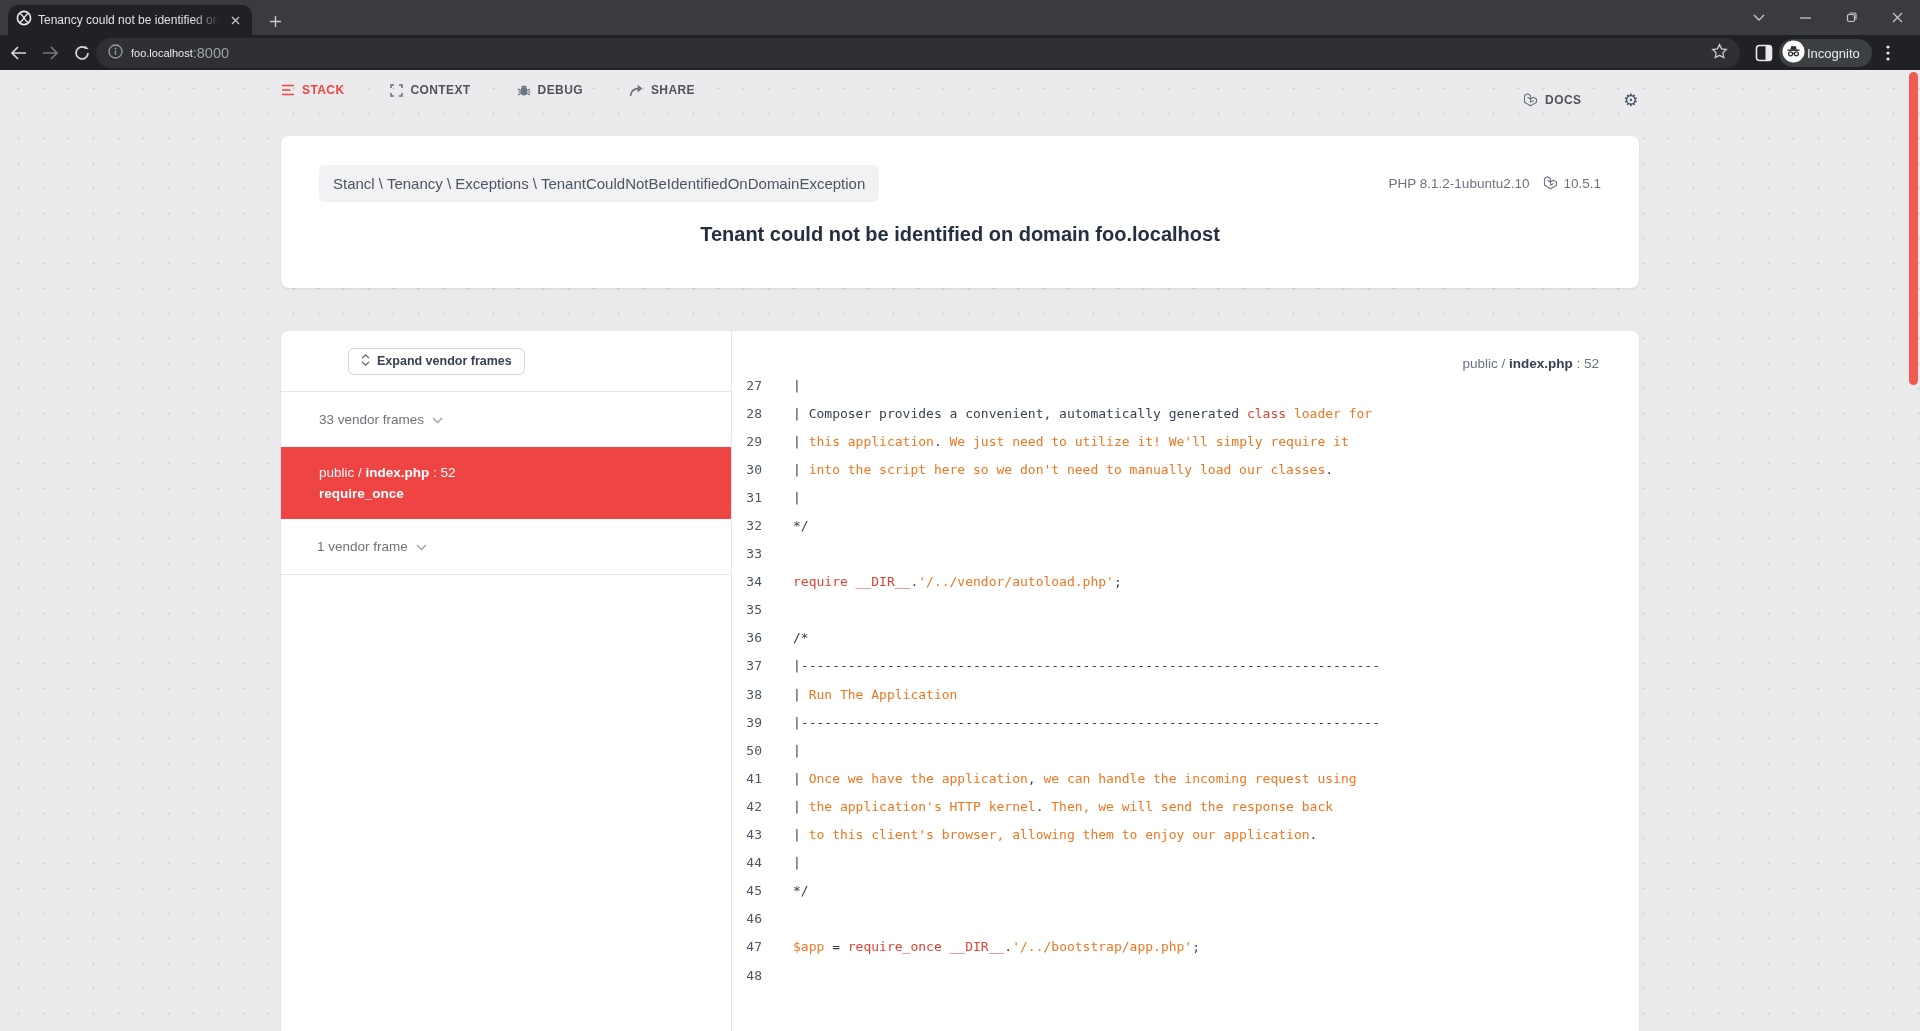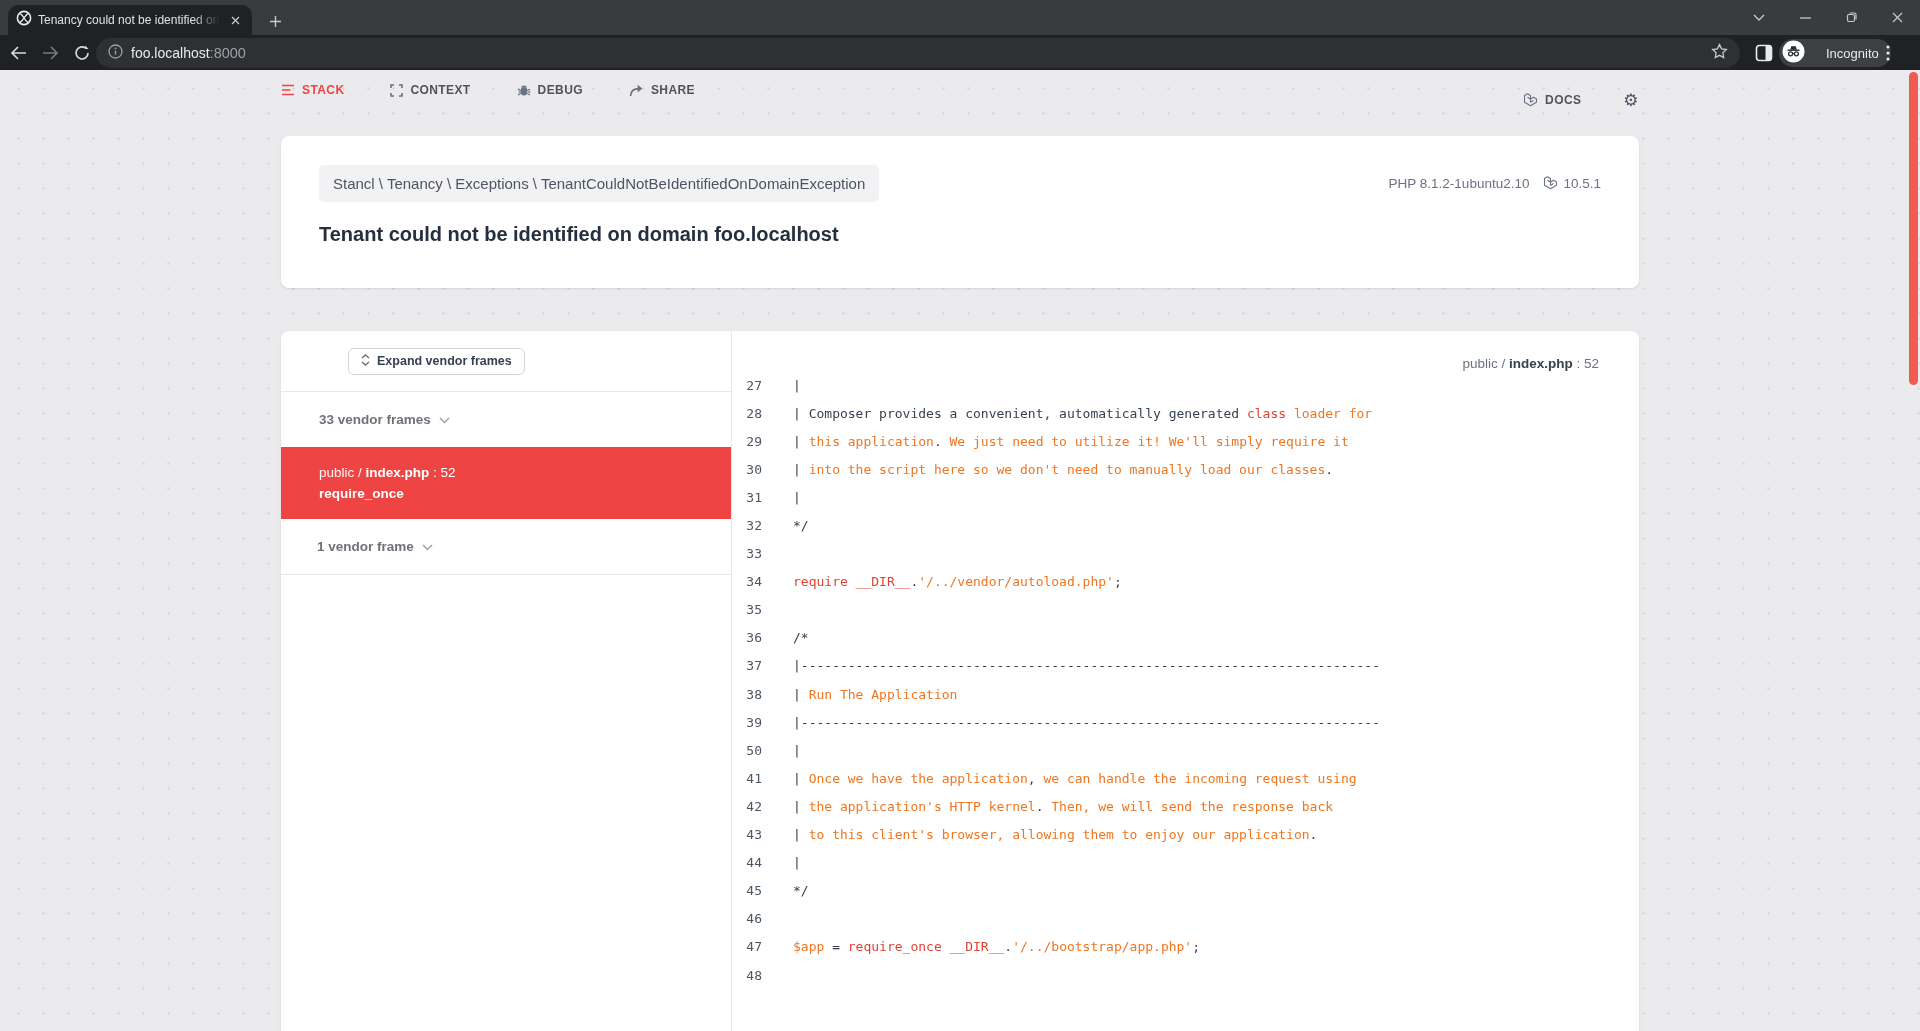--- a/index.html
+++ b/index.html
@@ -19,7 +19,7 @@
   .navbtn{width:28px;height:28px;display:flex;align-items:center;justify-content:center;margin-left:4px;}
   .omnibox{position:absolute;left:96px;top:3px;width:1644px;height:30px;background:#2f3033;border-radius:15px;
     display:flex;align-items:center;padding:0 12px;box-sizing:border-box;}
-  .url-host{color:#e8eaed;font-size:14px;margin-left:8px;}
+  .url-host{color:#e8eaed;font-size:11px;margin-left:8px;}
   .url-port{color:#9aa0a6;font-size:14.5px;}
   .omni-spacer{flex:1;}
   .sidepanel-btn{position:absolute;left:1750px;top:5px;width:28px;height:26px;display:flex;align-items:center;justify-content:center;}

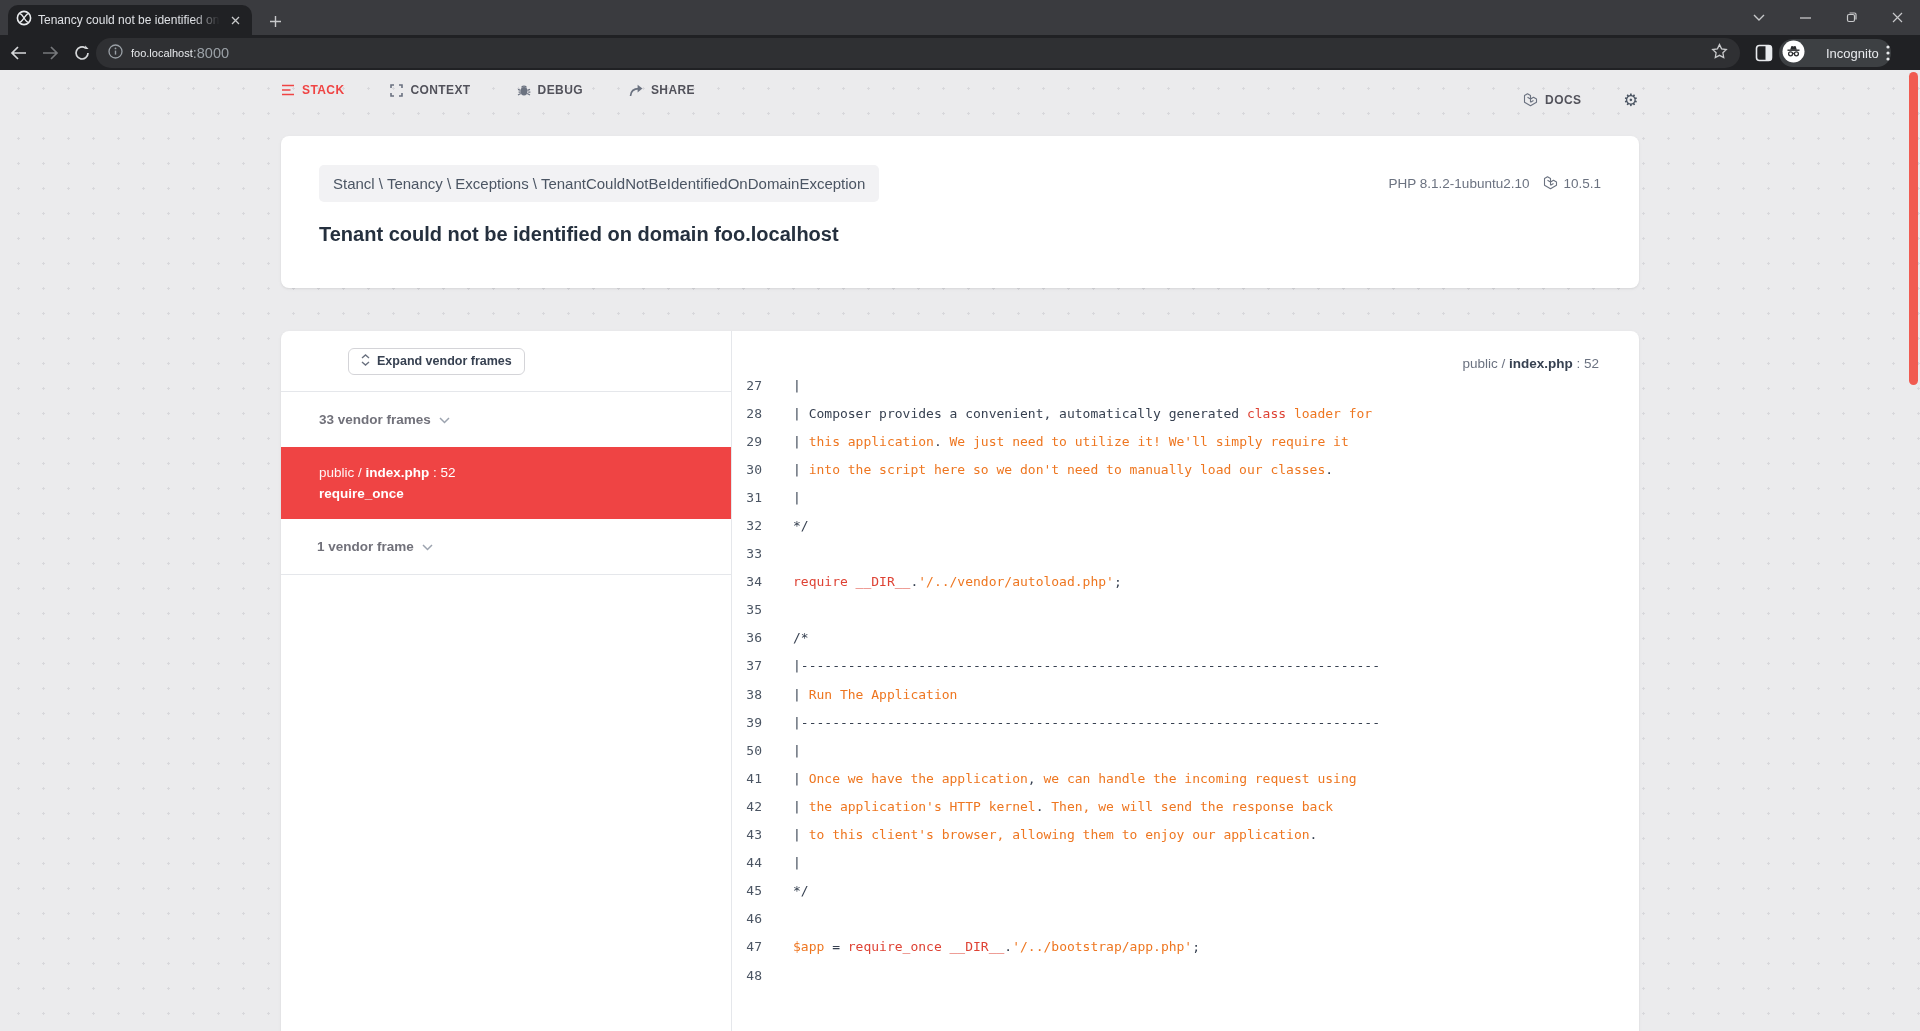--- a/index.html
+++ b/index.html
@@ -25,7 +25,7 @@
   .sidepanel-btn{position:absolute;left:1750px;top:5px;width:28px;height:26px;display:flex;align-items:center;justify-content:center;}
   .incog{position:absolute;left:1779px;top:4px;height:28px;background:#3d4043;border-radius:14px;
     display:flex;align-items:center;padding:0 12px 0 3px;}
-  .incog-label{color:#e8eaed;font-size:13px;margin-left:21px;}
+  .incog-label{color:#e8eaed;font-size:13px;margin-left:2px;}
   .menu-dots{position:absolute;left:1876px;top:5px;width:24px;height:26px;display:flex;align-items:center;justify-content:center;color:#e8eaed;font-size:15px;letter-spacing:0;}
   
   .page{position:absolute;top:70px;left:0;width:1920px;height:961px;overflow:hidden;

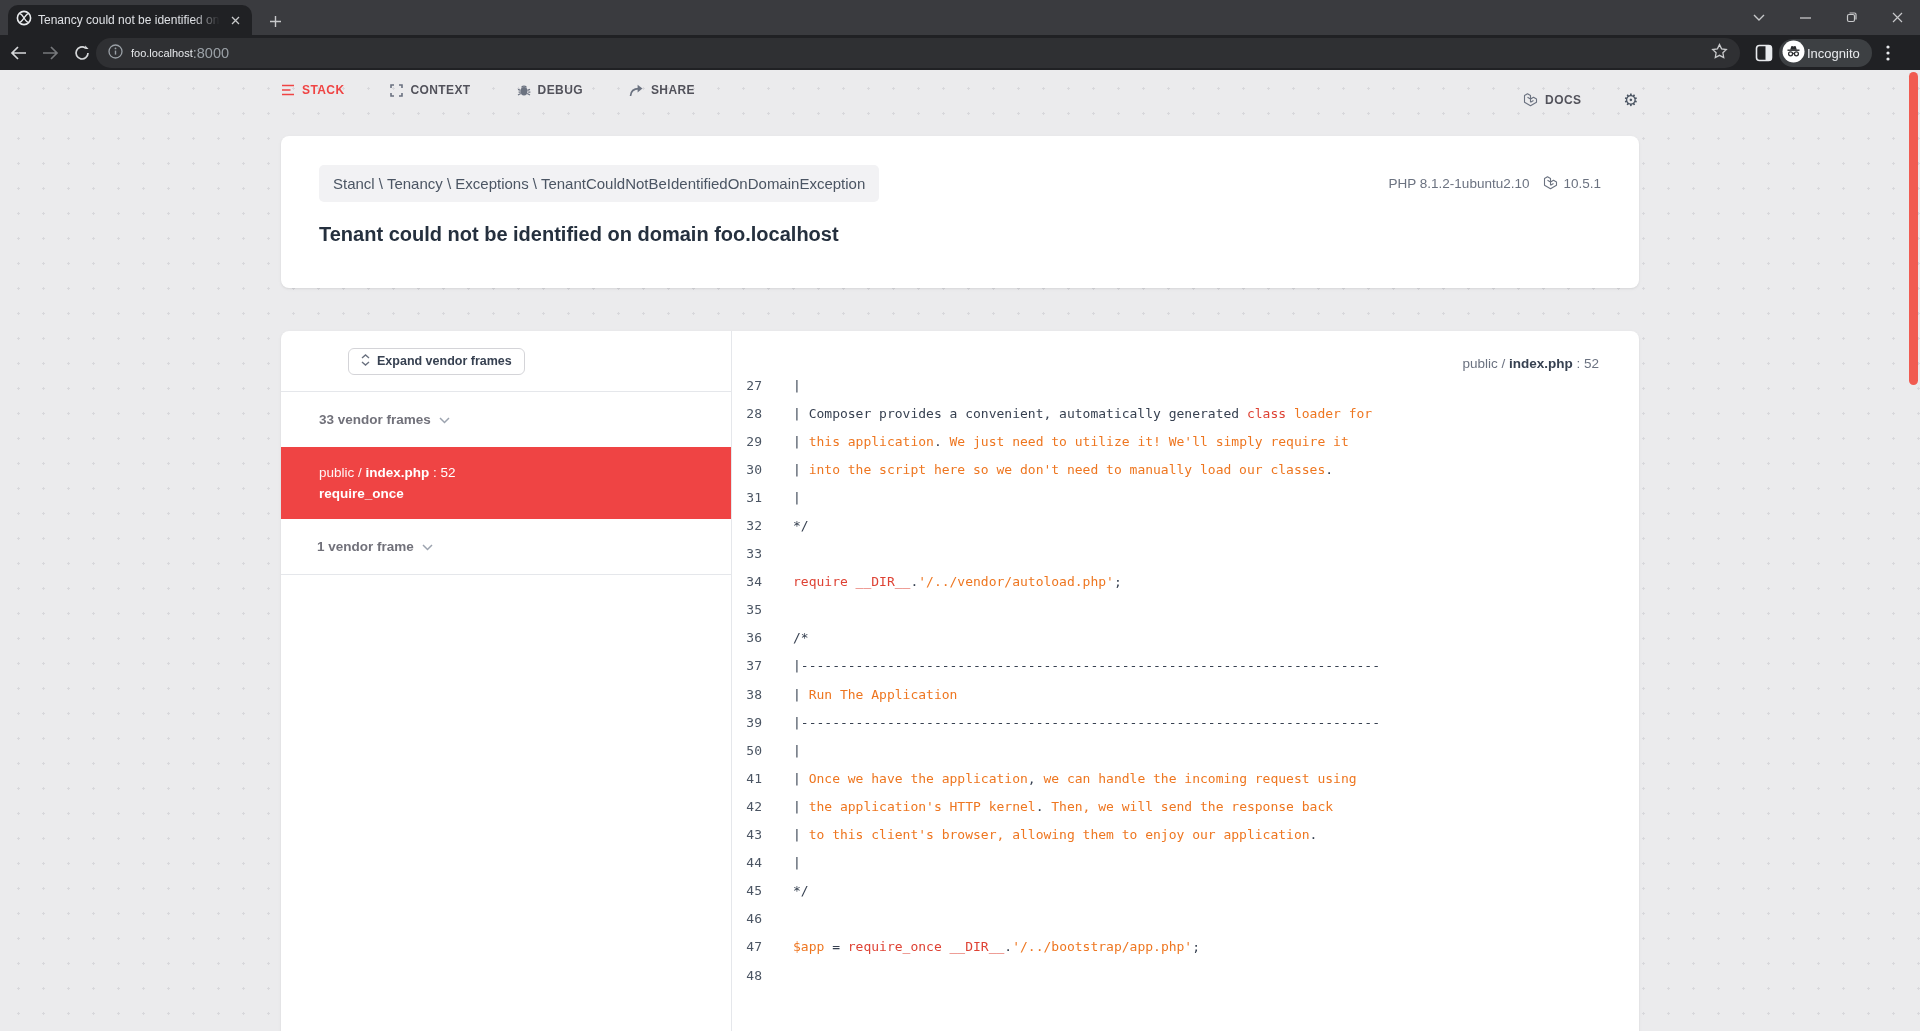--- a/index.html
+++ b/index.html
@@ -47,7 +47,7 @@
   .exc-chip{background:#f2f2f4;border-radius:5px;padding:10px 14px;font-size:15px;color:#4b5563;}
   .exc-meta{display:flex;align-items:center;gap:14px;color:#6b7280;font-size:13.5px;}
   .exc-ver{display:flex;align-items:center;gap:5px;}
-  .exc-title{margin-top:21px;font-size:20px;font-weight:600;color:#25303e;}
+  .exc-title{margin-top:21px;font-size:20px;font-weight:600;color:#25303e;text-align:center;}
   
   .stack-card{margin-top:43px;height:810px;display:flex;overflow:hidden;}
   .stack-left{width:451px;flex:0 0 451px;border-right:1px solid #e5e7eb;box-sizing:border-box;}

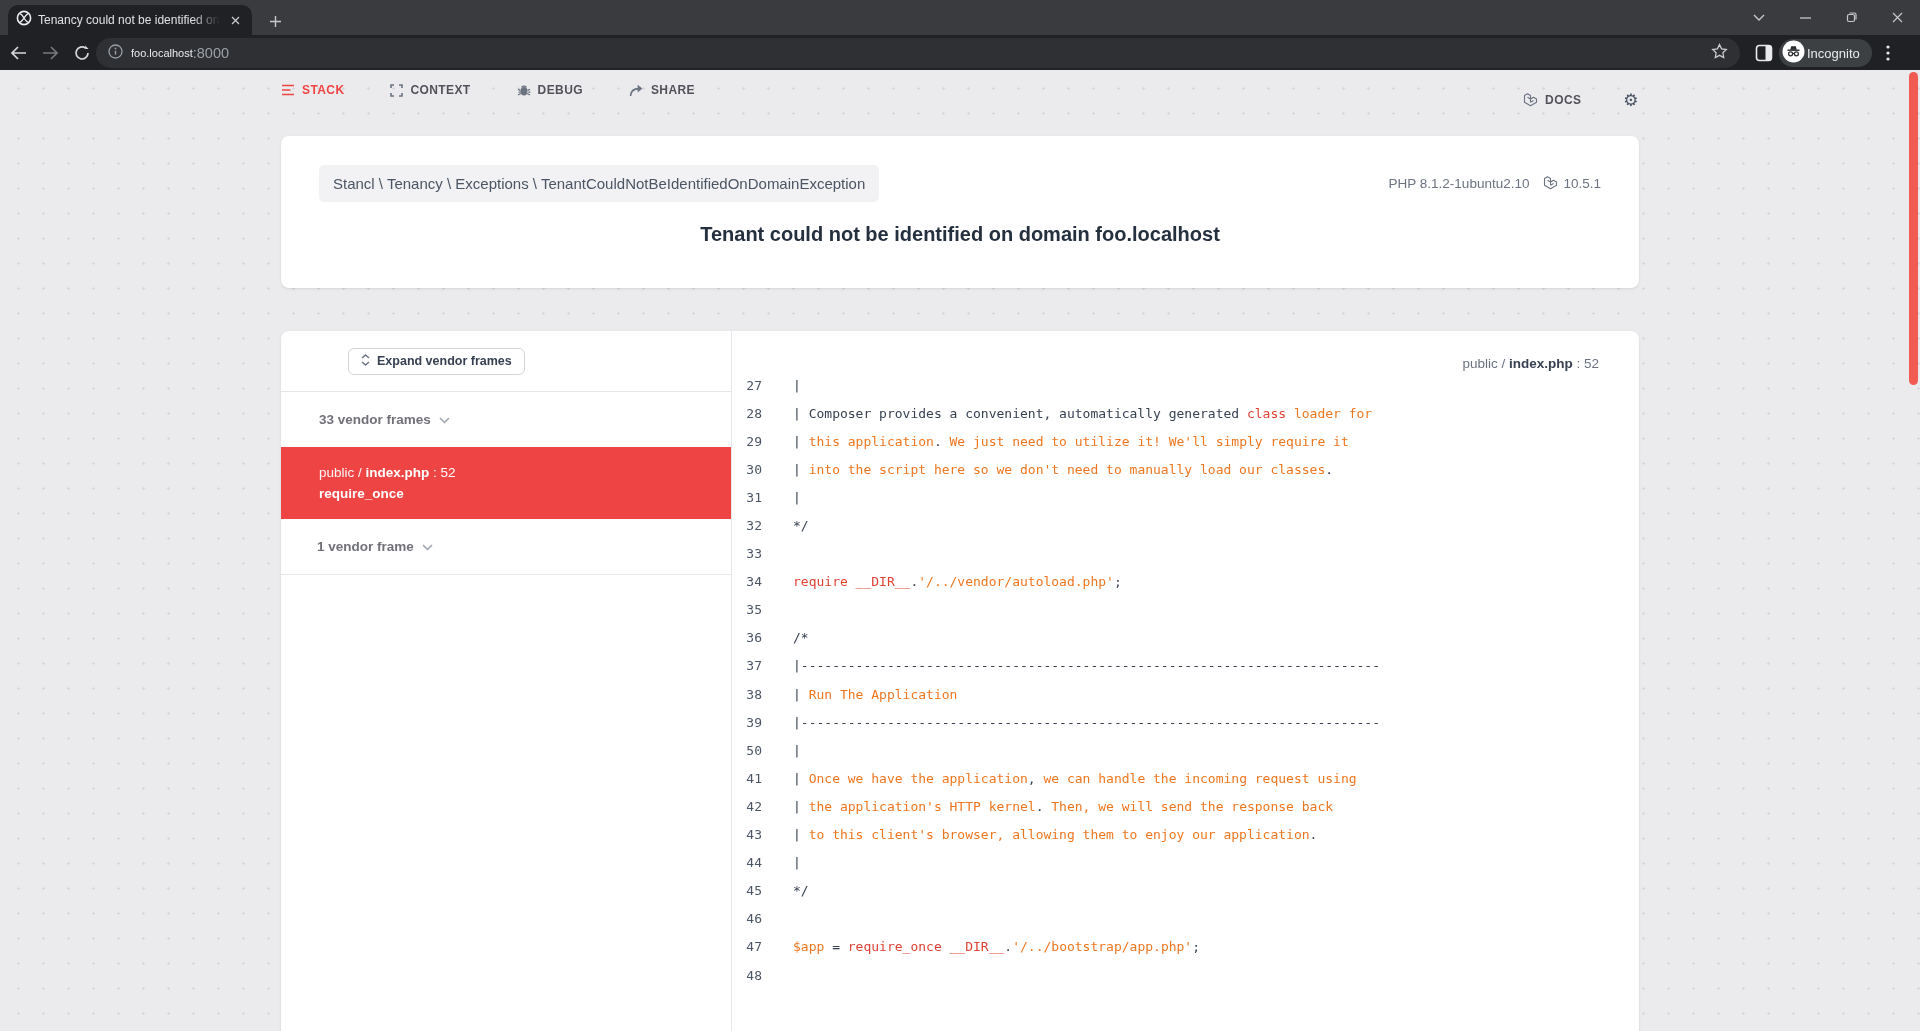--- a/index.html
+++ b/index.html
@@ -54,7 +54,7 @@
   .expand-row{height:61px;border-bottom:1px solid #e5e7eb;display:flex;align-items:center;padding-left:67px;box-sizing:border-box;}
   .expand-btn{display:flex;align-items:center;gap:7px;background:#fff;border:1px solid #d4d4d8;border-radius:6px;
     padding:5px 12px;font-size:12.5px;font-weight:600;color:#374151;cursor:pointer;}
-  .group-row{height:55px;display:flex;align-items:center;gap:8px;padding-left:38px;font-size:13.5px;color:#71717a;cursor:pointer;font-weight:bold;}
+  .group-row{height:55px;display:flex;align-items:center;gap:8px;padding-left:38px;font-size:13.5px;color:#71717a;cursor:pointer;}
   .group-row.bordered{border-bottom:1px solid #e5e7eb;padding-left:36px;}
   .frame-selected{background:#ef4444;color:#fff;padding:15px 38px;line-height:21px;font-size:13.5px;cursor:pointer;}
   .frame-selected .fpath{opacity:.95;}

